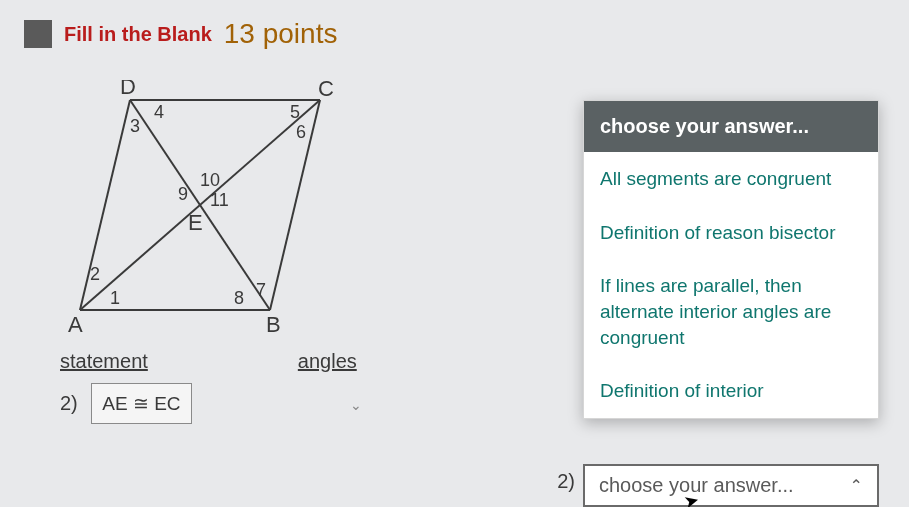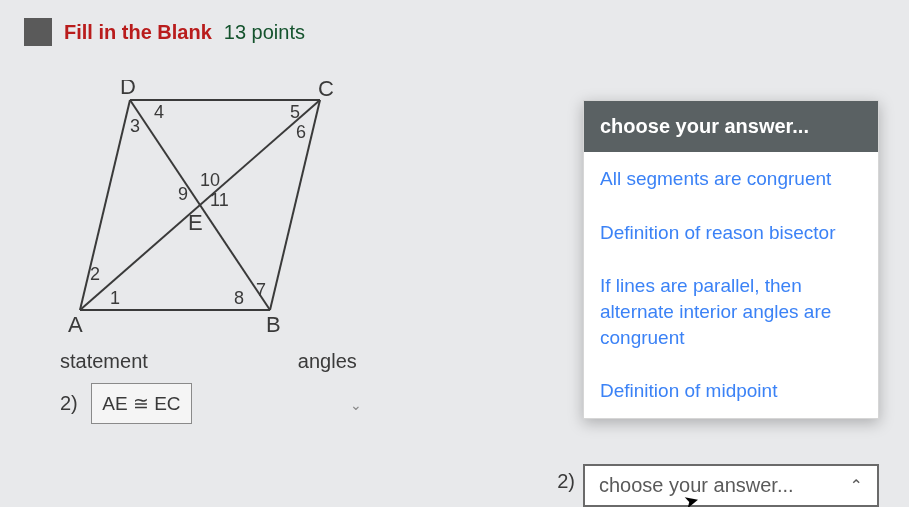--- a/index.html
+++ b/index.html
@@ -29,7 +29,7 @@
     background: #5a5a5a;
   }
   .header-title { font-weight: 700; font-size: 20px; color: #b91c1c; }
-  .header-points { font-weight: 400; font-size: 20px; color: #14532d; }
+  .header-points { font-weight: 400; font-size: 28px; color: #a16207; }
   .diagram {
     position: absolute;
     left: 60px;

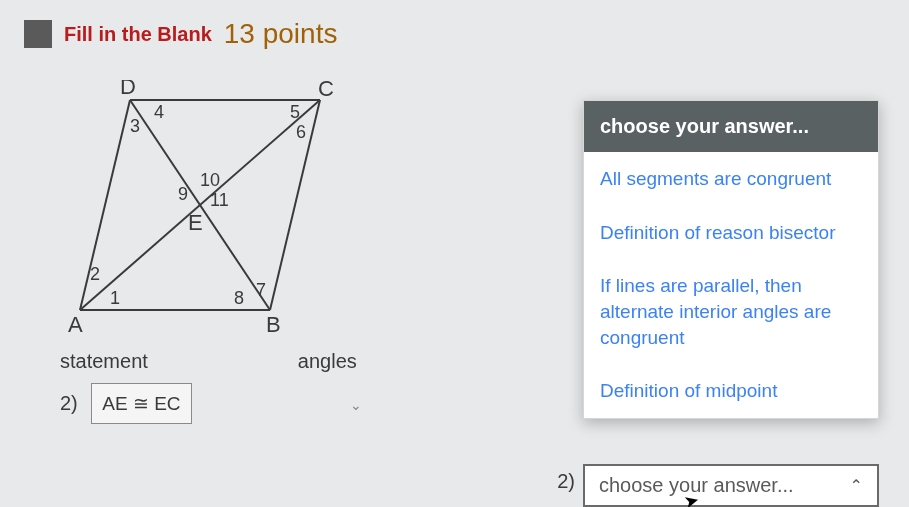--- a/index.html
+++ b/index.html
@@ -87,7 +87,7 @@
   .dropdown-option {
     padding: 14px 16px;
     font-size: 19px;
-    color: #3b82f6;
+    color: #0f766e;
     line-height: 1.35;
     background: #fff;
   }

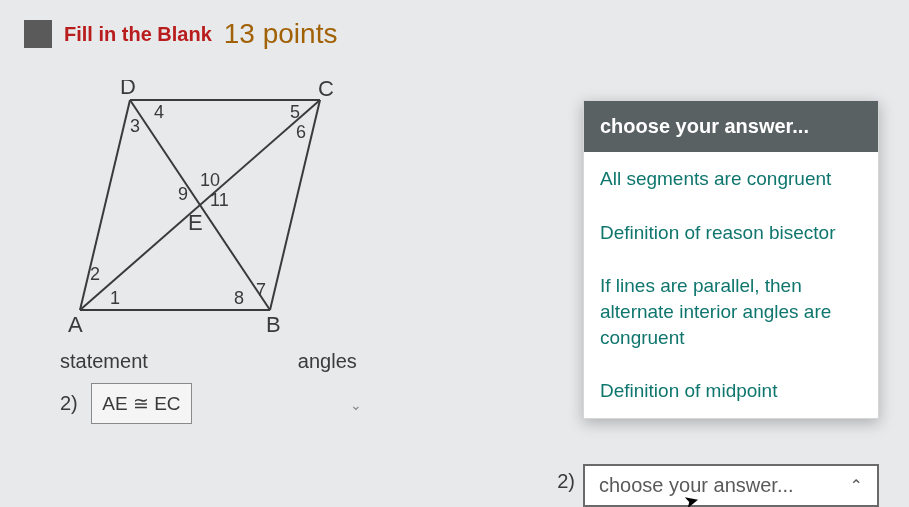--- a/index.html
+++ b/index.html
@@ -46,7 +46,7 @@
     display: flex;
     gap: 150px;
   }
-  .proof-headers span { }
+  .proof-headers span { text-decoration: underline; }
   .proof-row {
     display: flex;
     align-items: center;

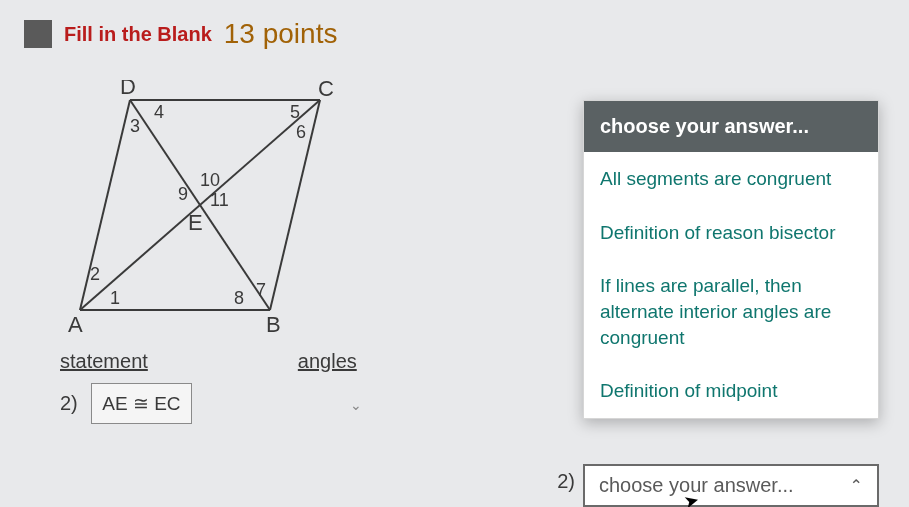--- a/index.html
+++ b/index.html
@@ -190,7 +190,7 @@
     <div class="dropdown-option">All segments are congruent</div>
     <div class="dropdown-option">Definition of reason bisector</div>
     <div class="dropdown-option">If lines are parallel, then alternate interior angles are congruent</div>
-    <div class="dropdown-option">Definition of midpoint</div>
+    <div class="dropdown-option">Definition of interior</div>
   </div>
 
   <div class="dropdown-current-label">2)</div>

